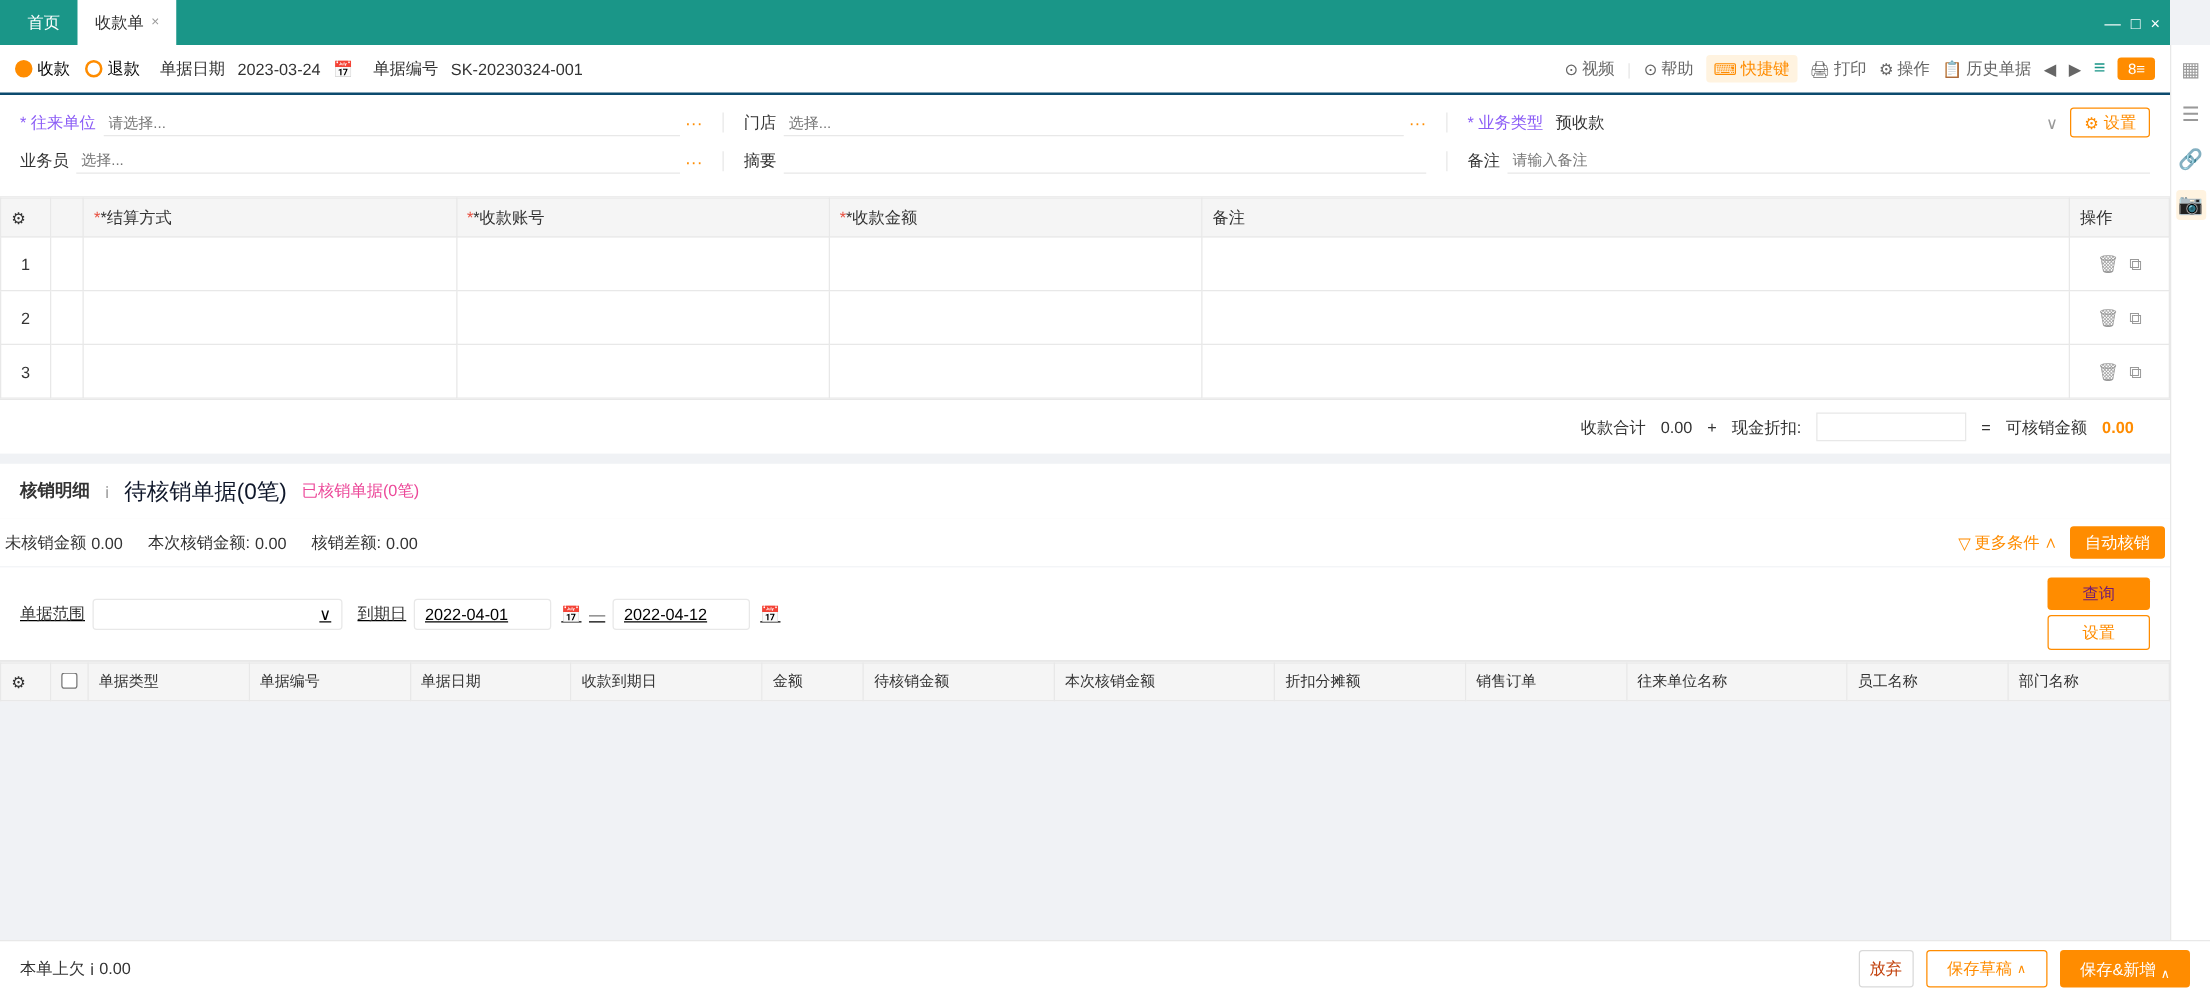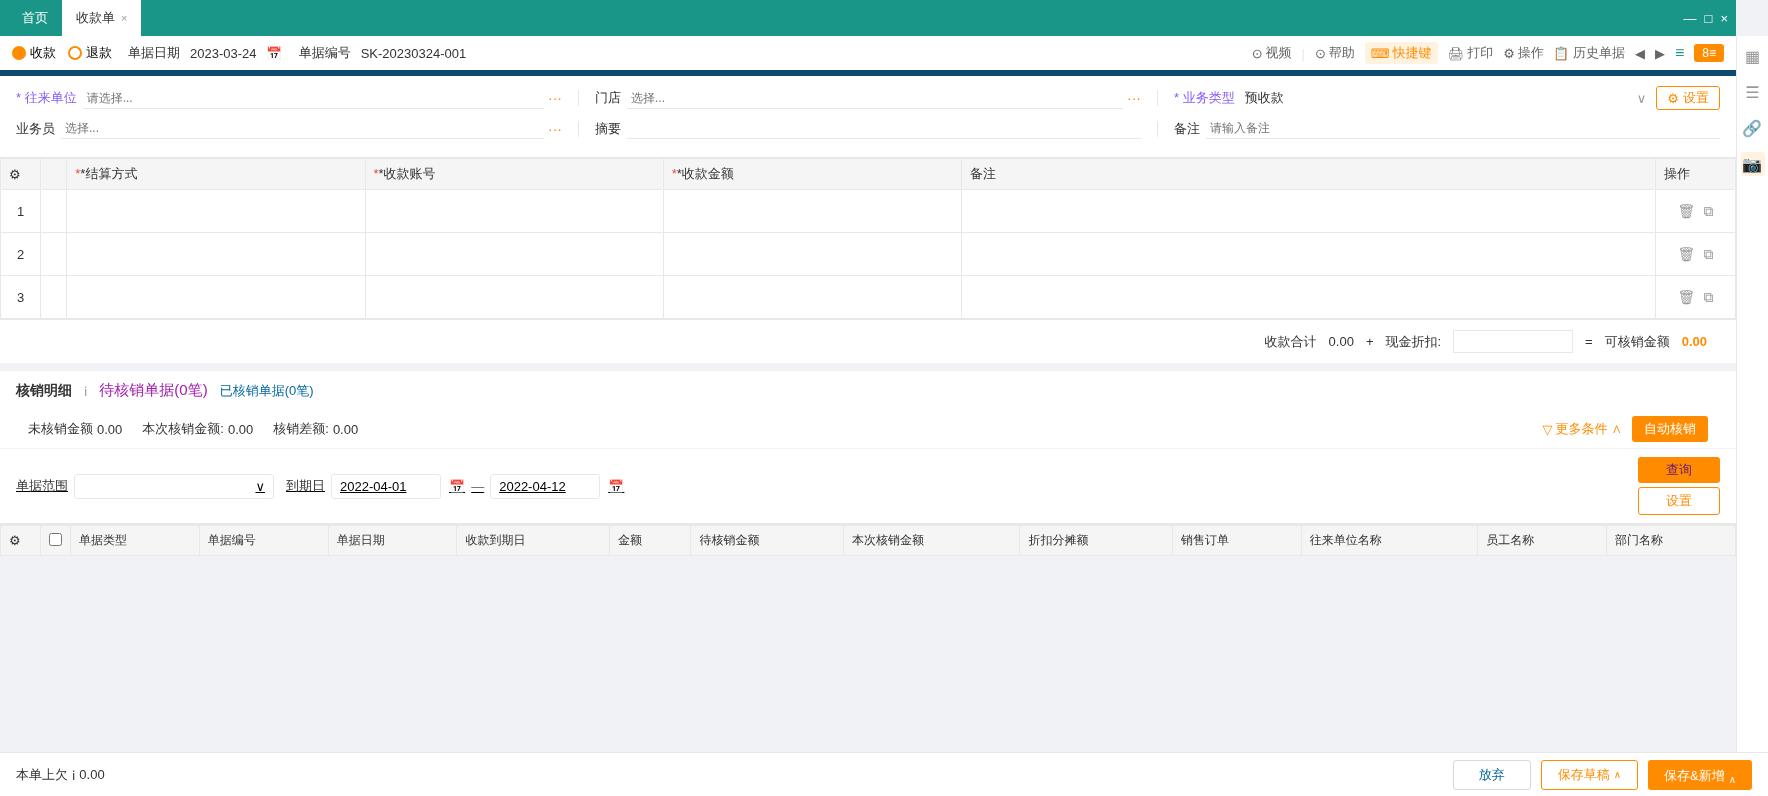--- a/index.html
+++ b/index.html
@@ -24,7 +24,7 @@
     
     .toolbar {
       display: flex; align-items: center; height: 40px; background: white;
-      border-bottom: 6px solid #0c4a6e; padding: 0 12px; gap: 16px;
+      border-bottom: 2px solid #0c4a6e; padding: 0 12px; gap: 16px;
     }
     .radio-group { display: flex; align-items: center; gap: 12px; }
     .radio-item { display: flex; align-items: center; gap: 4px; cursor: pointer; }

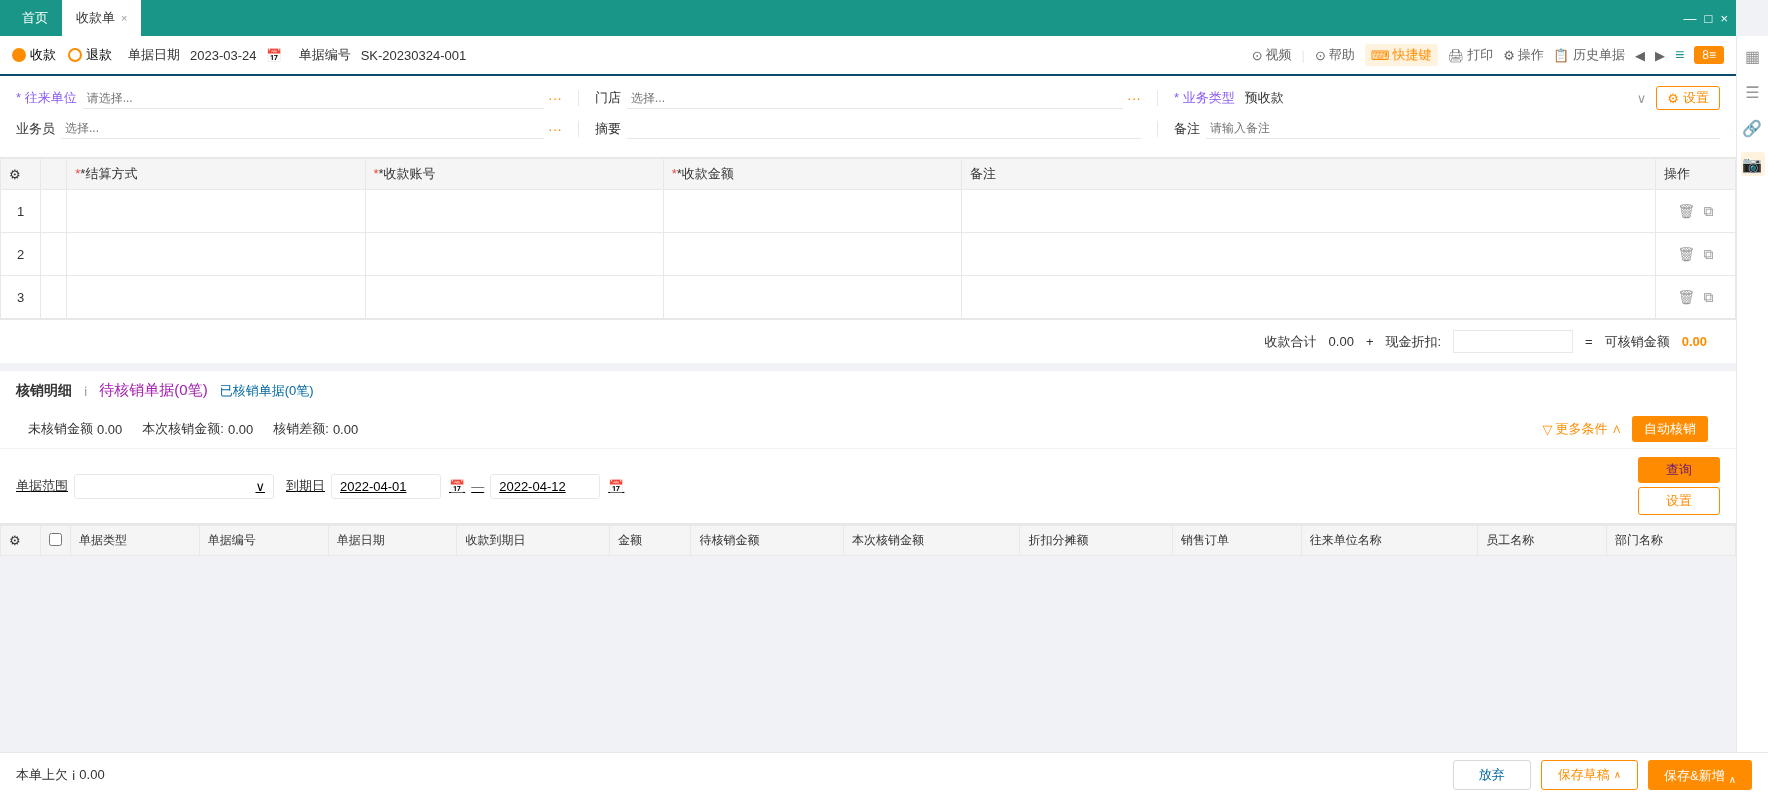--- a/index.html
+++ b/index.html
@@ -96,7 +96,7 @@
     }
     .section-title { font-size: 14px; font-weight: bold; color: #333; }
     .info-icon { color: #999; cursor: pointer; }
-    .tab-link { color: #a21caf; cursor: pointer; font-size: 15px; }
+    .tab-link { color: #0f172a; cursor: pointer; font-size: 18px; }
     .tab-link-plain { color: #0369a1; font-size: 13px; cursor: pointer; }
 
     

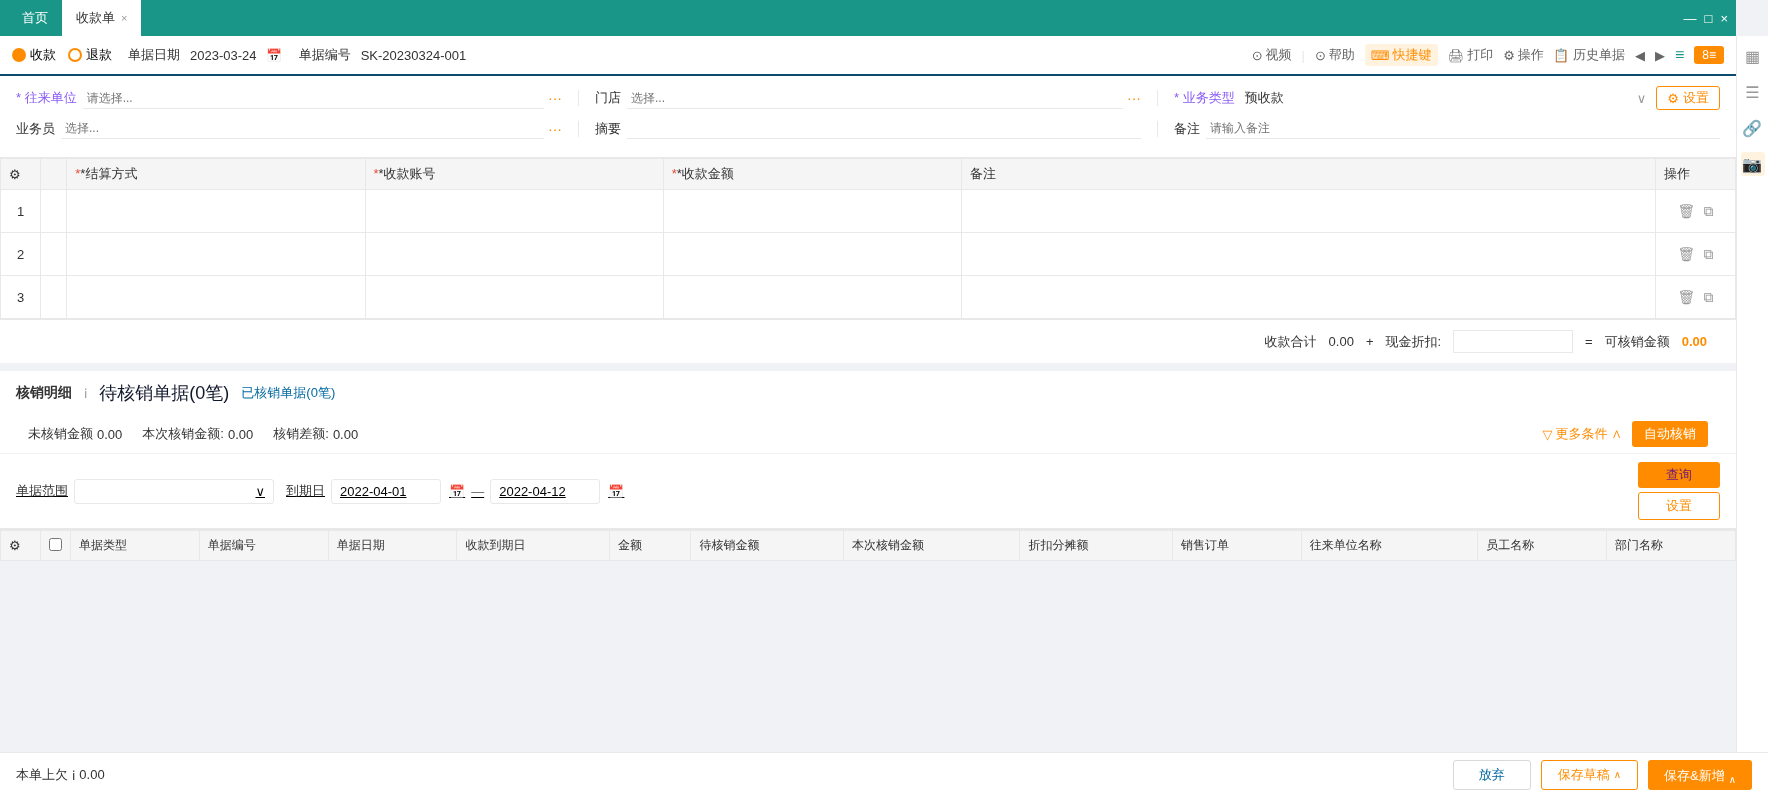--- a/index.html
+++ b/index.html
@@ -97,7 +97,7 @@
     .section-title { font-size: 14px; font-weight: bold; color: #333; }
     .info-icon { color: #999; cursor: pointer; }
     .tab-link { color: #0f172a; cursor: pointer; font-size: 18px; }
-    .tab-link-plain { color: #0369a1; font-size: 13px; cursor: pointer; }
+    .tab-link-plain { color: #ec4899; font-size: 13px; cursor: pointer; }
 
     
     .stats-row {

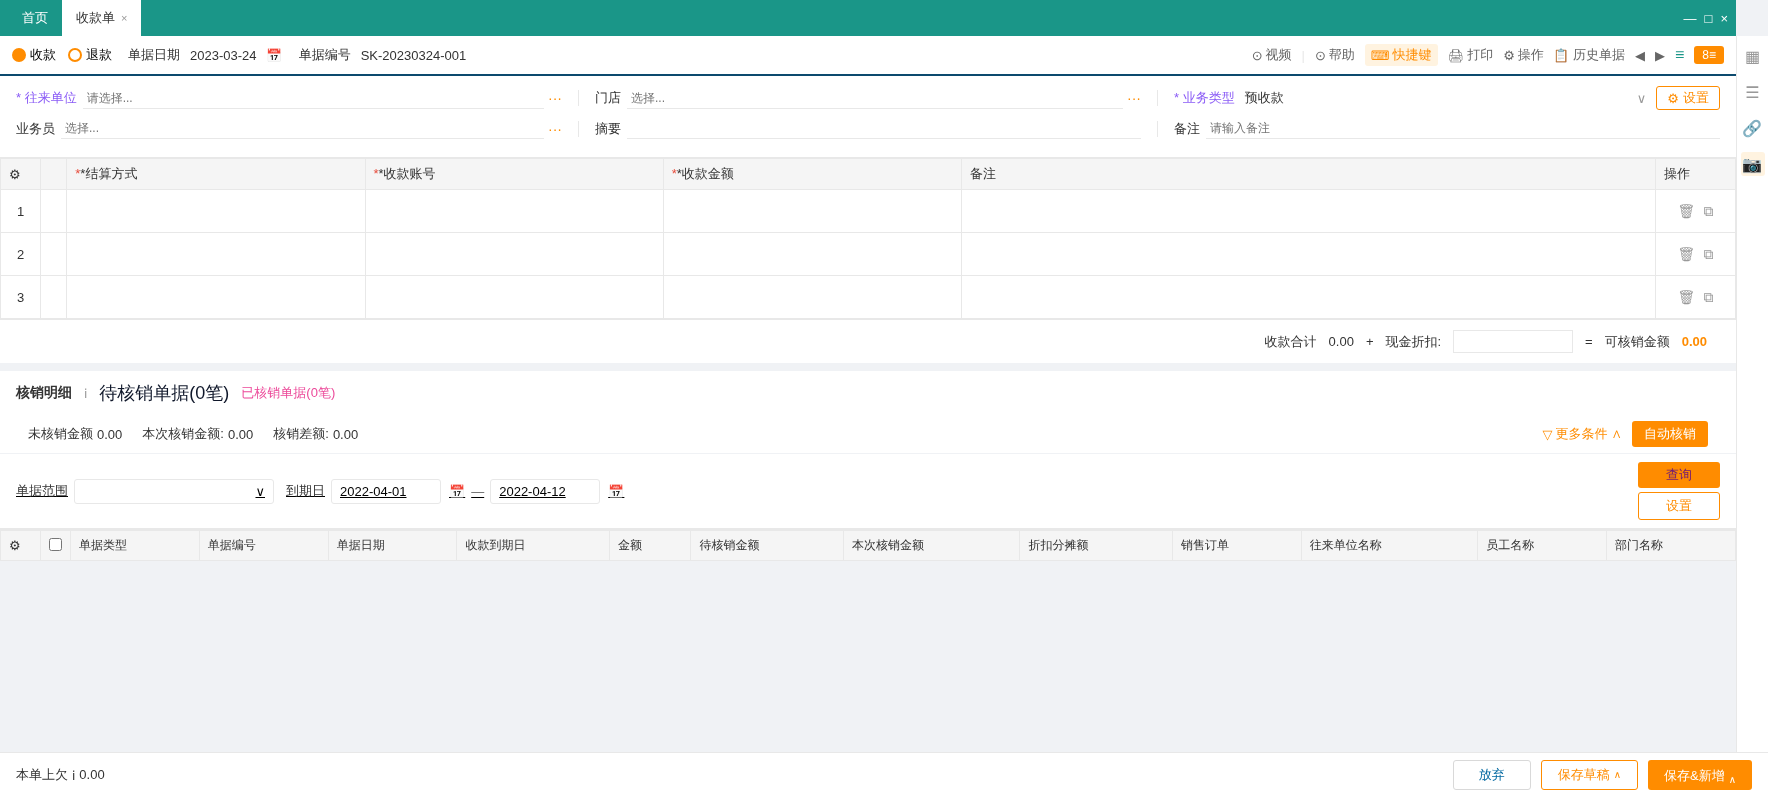--- a/index.html
+++ b/index.html
@@ -102,7 +102,7 @@
     
     .stats-row {
       display: flex; align-items: center; gap: 20px;
-      padding: 6px 28px; background: white; border-bottom: 1px solid #f0f2f5;
+      padding: 6px 4px; background: white; border-bottom: 1px solid #f0f2f5;
     }
     .stat-item { display: flex; align-items: center; gap: 4px; font-size: 13px; color: #333; }
     .stat-val { color: #333; }

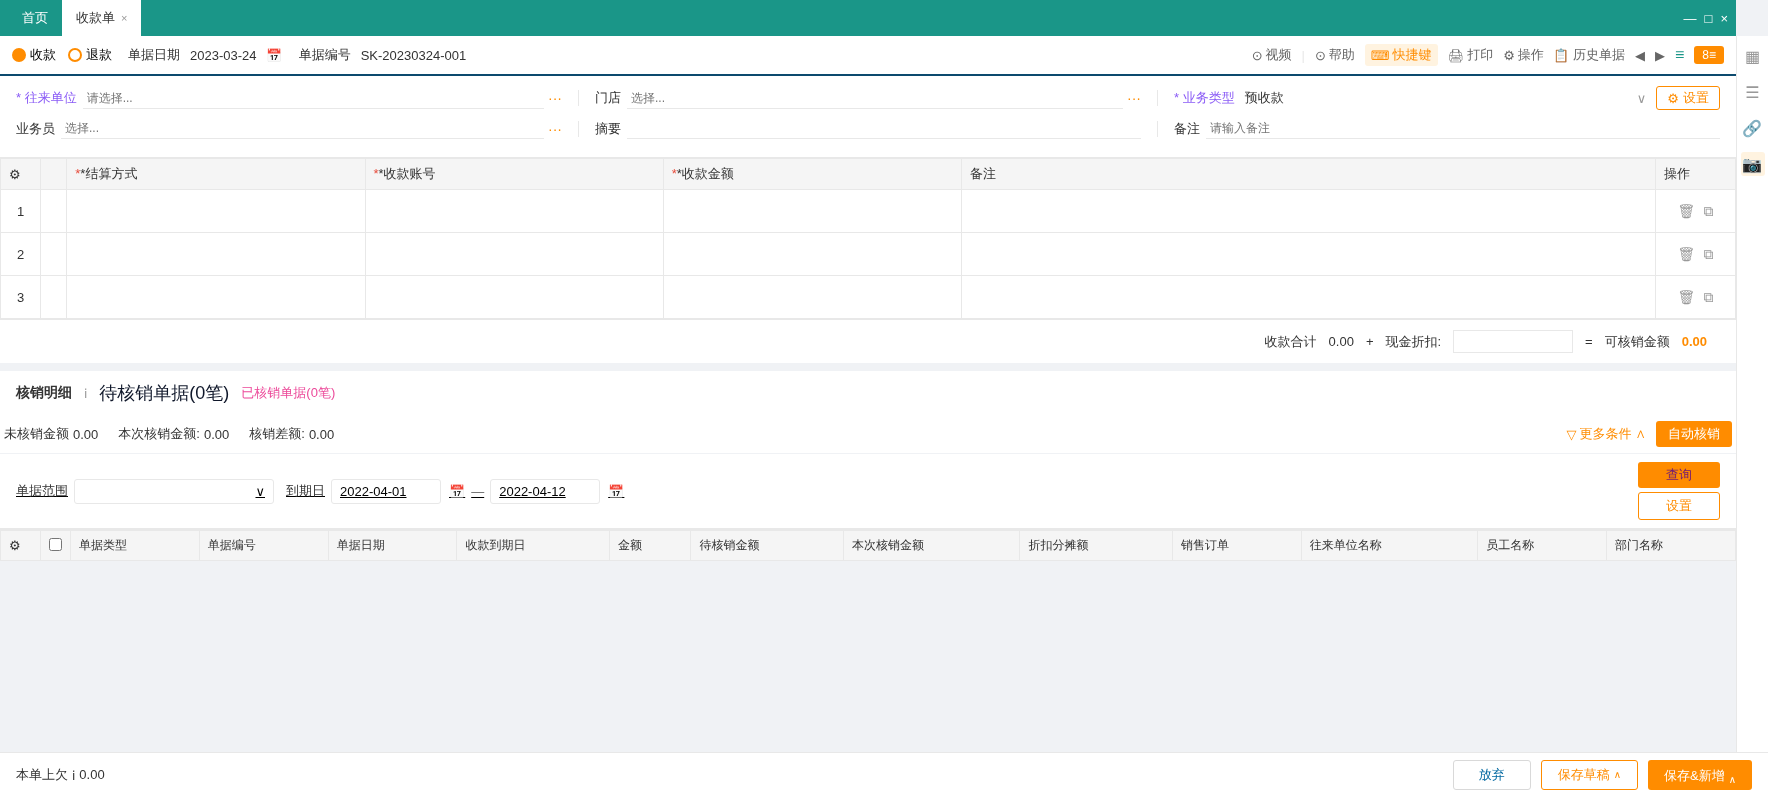--- a/index.html
+++ b/index.html
@@ -157,8 +157,8 @@
     .footer-info { color: #333; font-size: 13px; display: flex; align-items: center; gap: 4px; }
     .footer-right { margin-left: auto; display: flex; gap: 10px; }
     .btn-abandon {
-      background: white; color: #0369a1; border: 1px solid #d9d9d9;
-      padding: 5px 25px; border-radius: 3px; cursor: pointer; font-size: 13px;
+      background: white; color: #c2410c; border: 1px solid #d9d9d9;
+      padding: 5px 8px; border-radius: 3px; cursor: pointer; font-size: 13px;
     }
     .btn-save-draft {
       background: white; color: #ff8c00; border: 1px solid #ff8c00;

